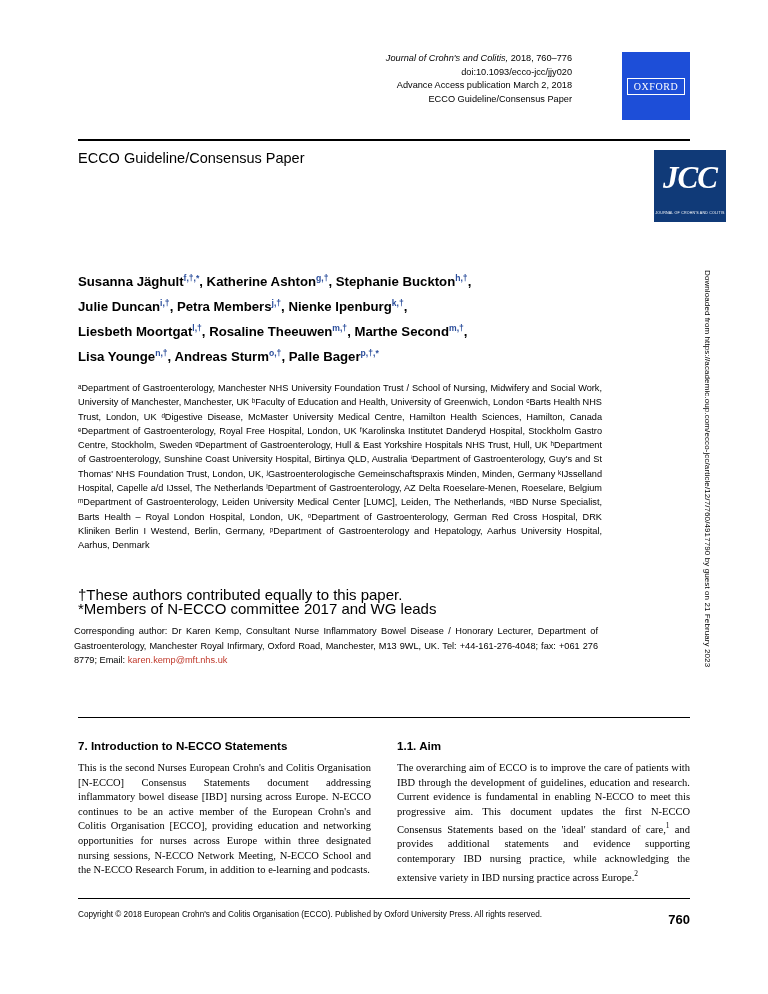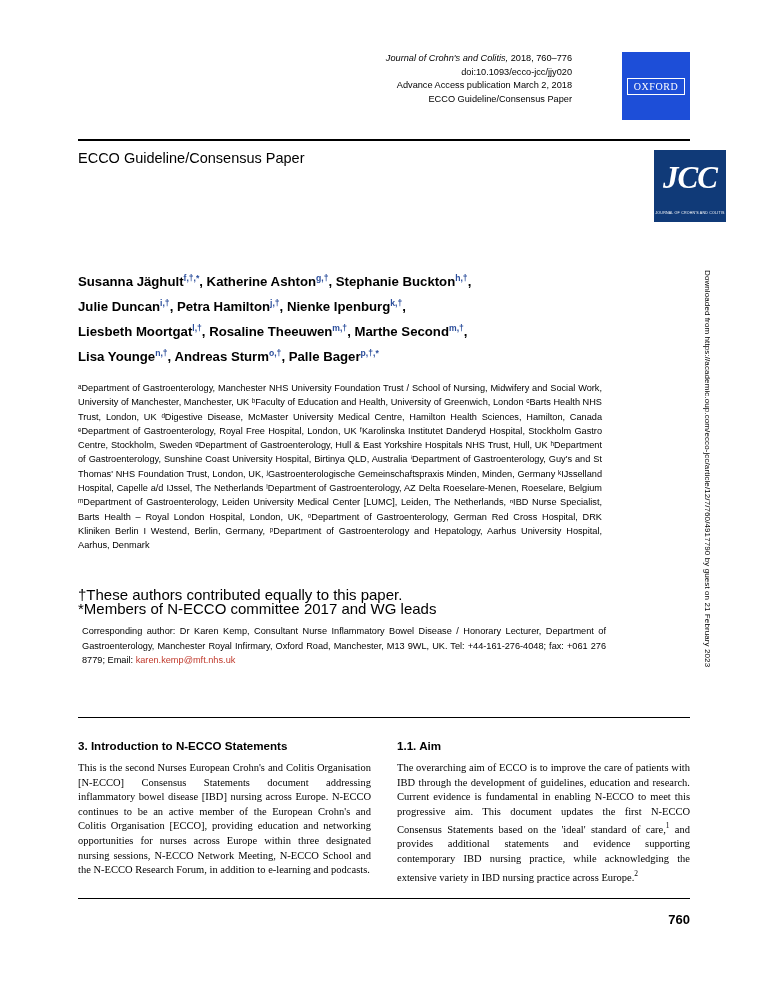--- a/index.html
+++ b/index.html
@@ -300,7 +300,7 @@
       <span>Susanna Jäghult</span><sup>f,†,*</sup><span>, Katherine Ashton</span><sup>g,†</sup><span>, Stephanie Buckton</span><sup>h,†</sup><span>,</span>
     </div>
     <div>
-      <span>Julie Duncan</span><sup>i,†</sup><span>, Petra Hamilton</span><sup>j,†</sup><span>, Nienke Ipenburg</span><sup>k,†</sup><span>,</span>
+      <span>Julie Duncan</span><sup>i,†</sup><span>, Petra Members</span><sup>j,†</sup><span>, Nienke Ipenburg</span><sup>k,†</sup><span>,</span>
     </div>
     <div>
       <span>Liesbeth Moortgat</span><sup>l,†</sup><span>, Rosaline Theeuwen</span><sup>m,†</sup><span>, Marthe Second</span><sup>m,†</sup><span>,</span>

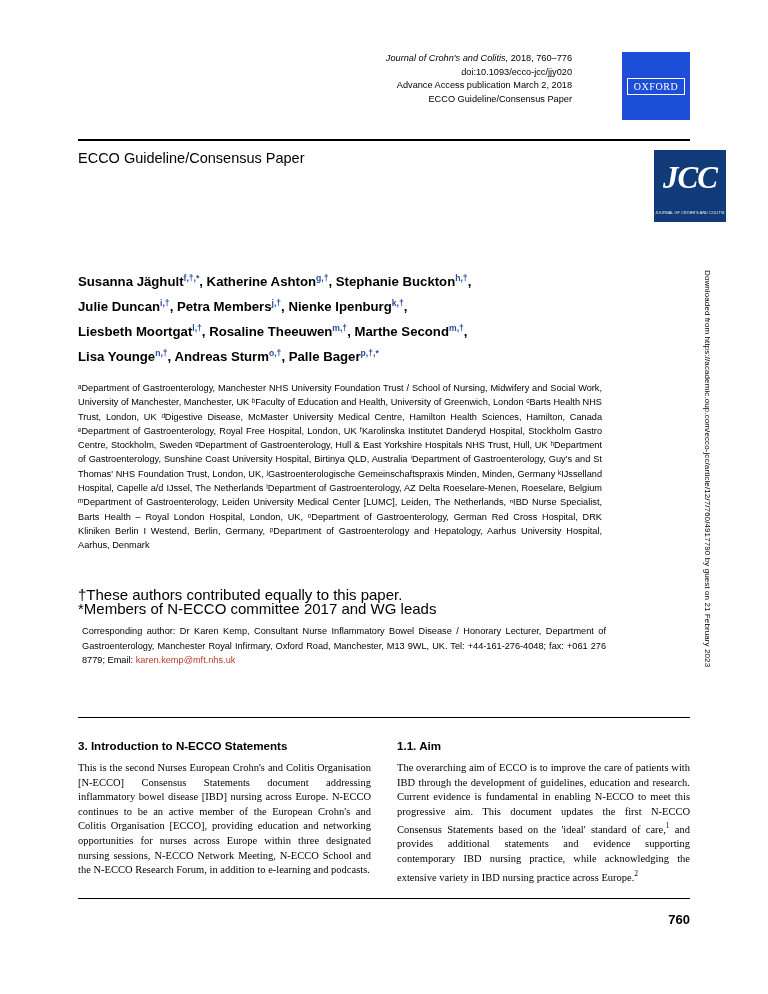--- a/index.html
+++ b/index.html
@@ -179,7 +179,7 @@
 
   .corresponding {
     position: absolute;
-    left: 82px;
+    left: 74px;
     top: 624px;
     width: 524px;
     font-family: "Liberation Sans", sans-serif;

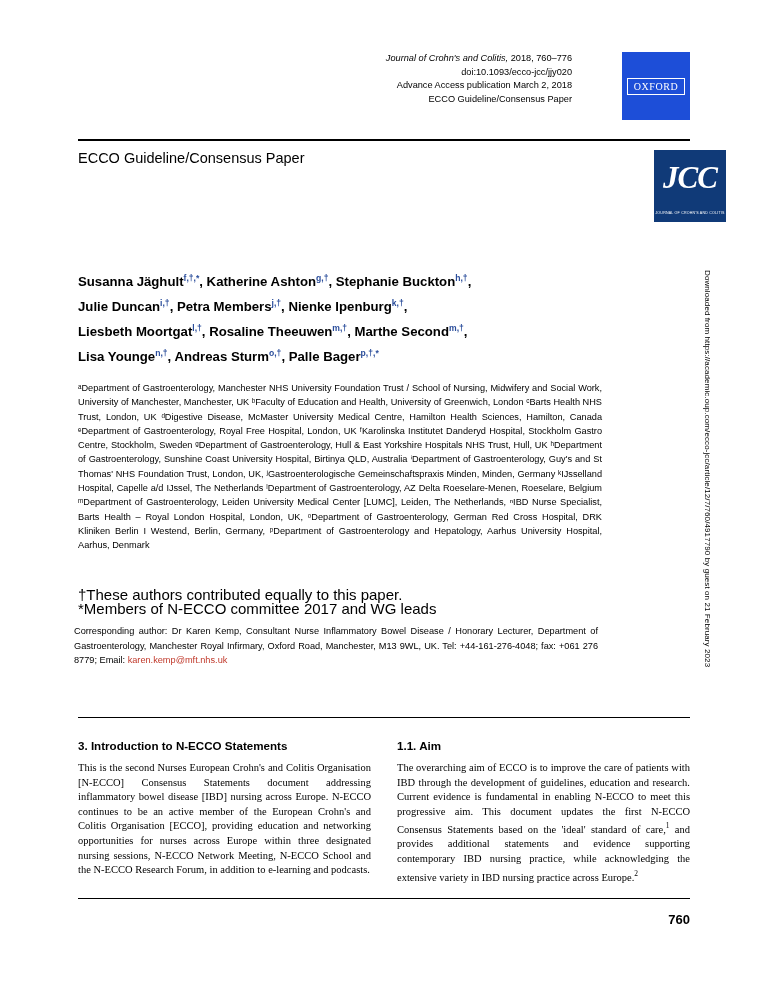--- a/index.html
+++ b/index.html
@@ -325,7 +325,7 @@
   <div class="rule rule-mid"></div>
 
   <div class="col col-left">
-    <h2>3.  Introduction to N-ECCO Statements</h2>
+    <h2>7.  Introduction to N-ECCO Statements</h2>
     <p>This is the second Nurses European Crohn's and Colitis Organisation [N-ECCO] Consensus Statements document addressing inflammatory bowel disease [IBD] nursing across Europe. N-ECCO continues to be an active member of the European Crohn's and Colitis Organisation [ECCO], providing education and networking opportunities for nurses across Europe within three designated nursing sessions, N-ECCO Network Meeting, N-ECCO School and the N-ECCO Research Forum, in addition to e-learning and podcasts.</p>
   </div>
 

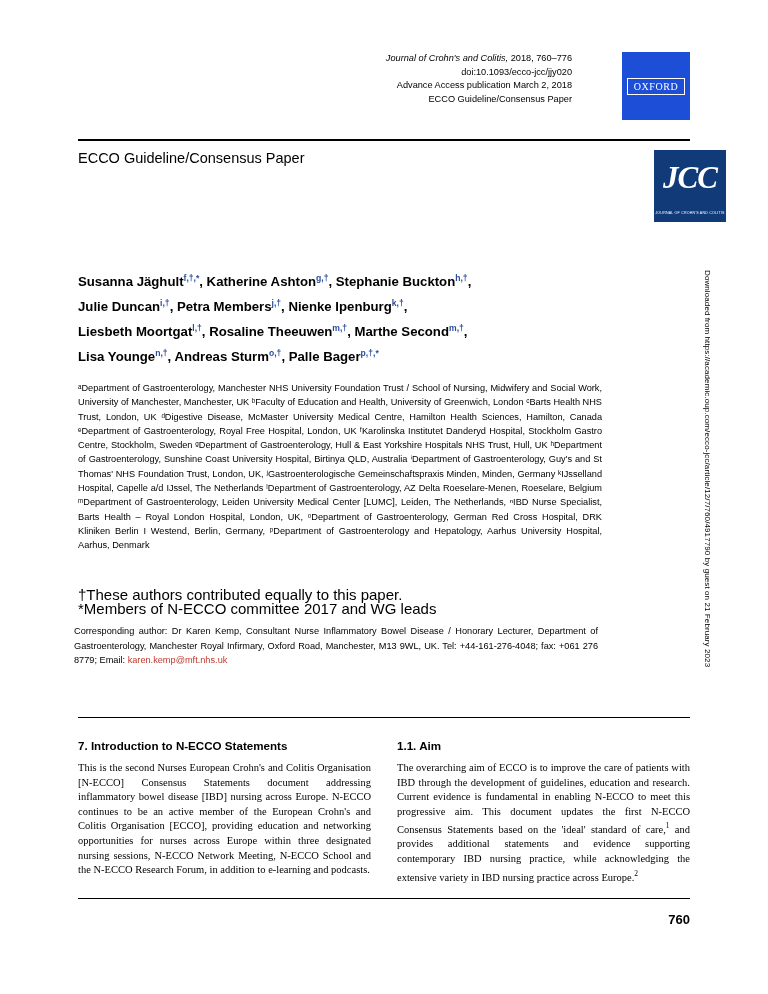--- a/index.html
+++ b/index.html
@@ -337,6 +337,7 @@
   <div class="rule rule-bottom"></div>
 
   <div class="footer">
+    <div>Copyright © 2018 European Crohn's and Colitis Organisation (ECCO). Published by Oxford University Press. All rights reserved.</div>
   </div>
   <div class="page-number">760</div>
 

